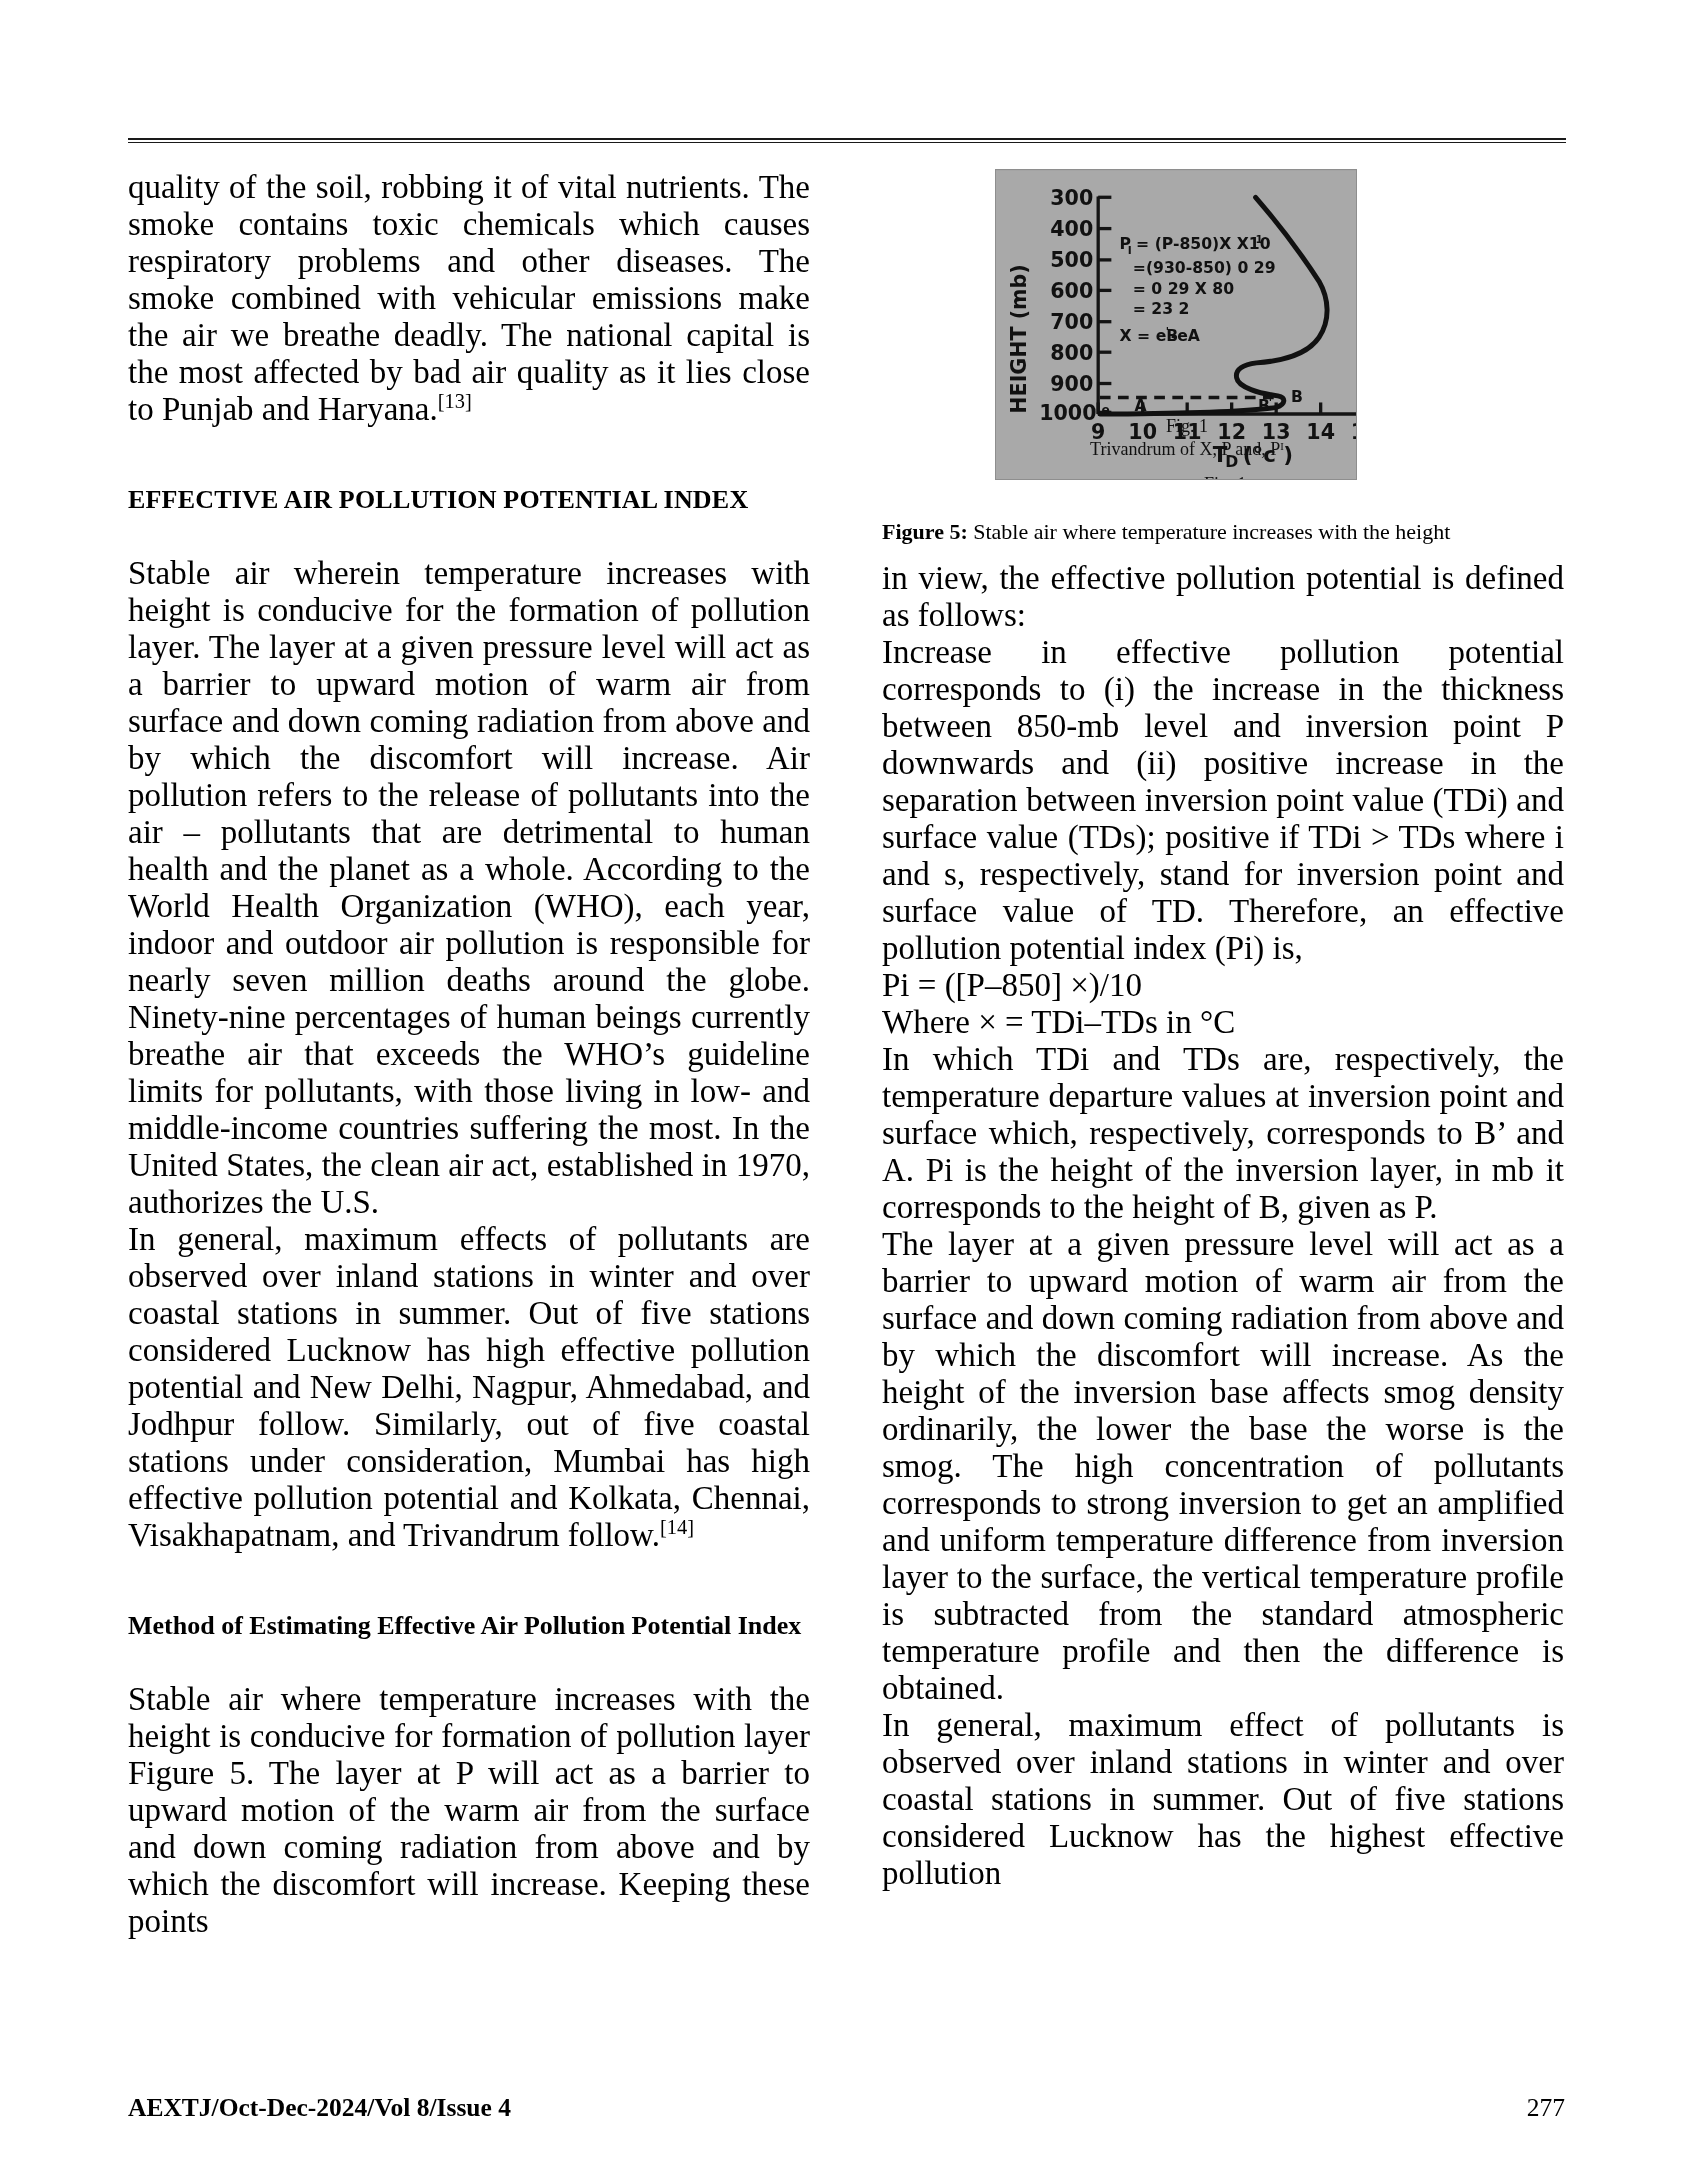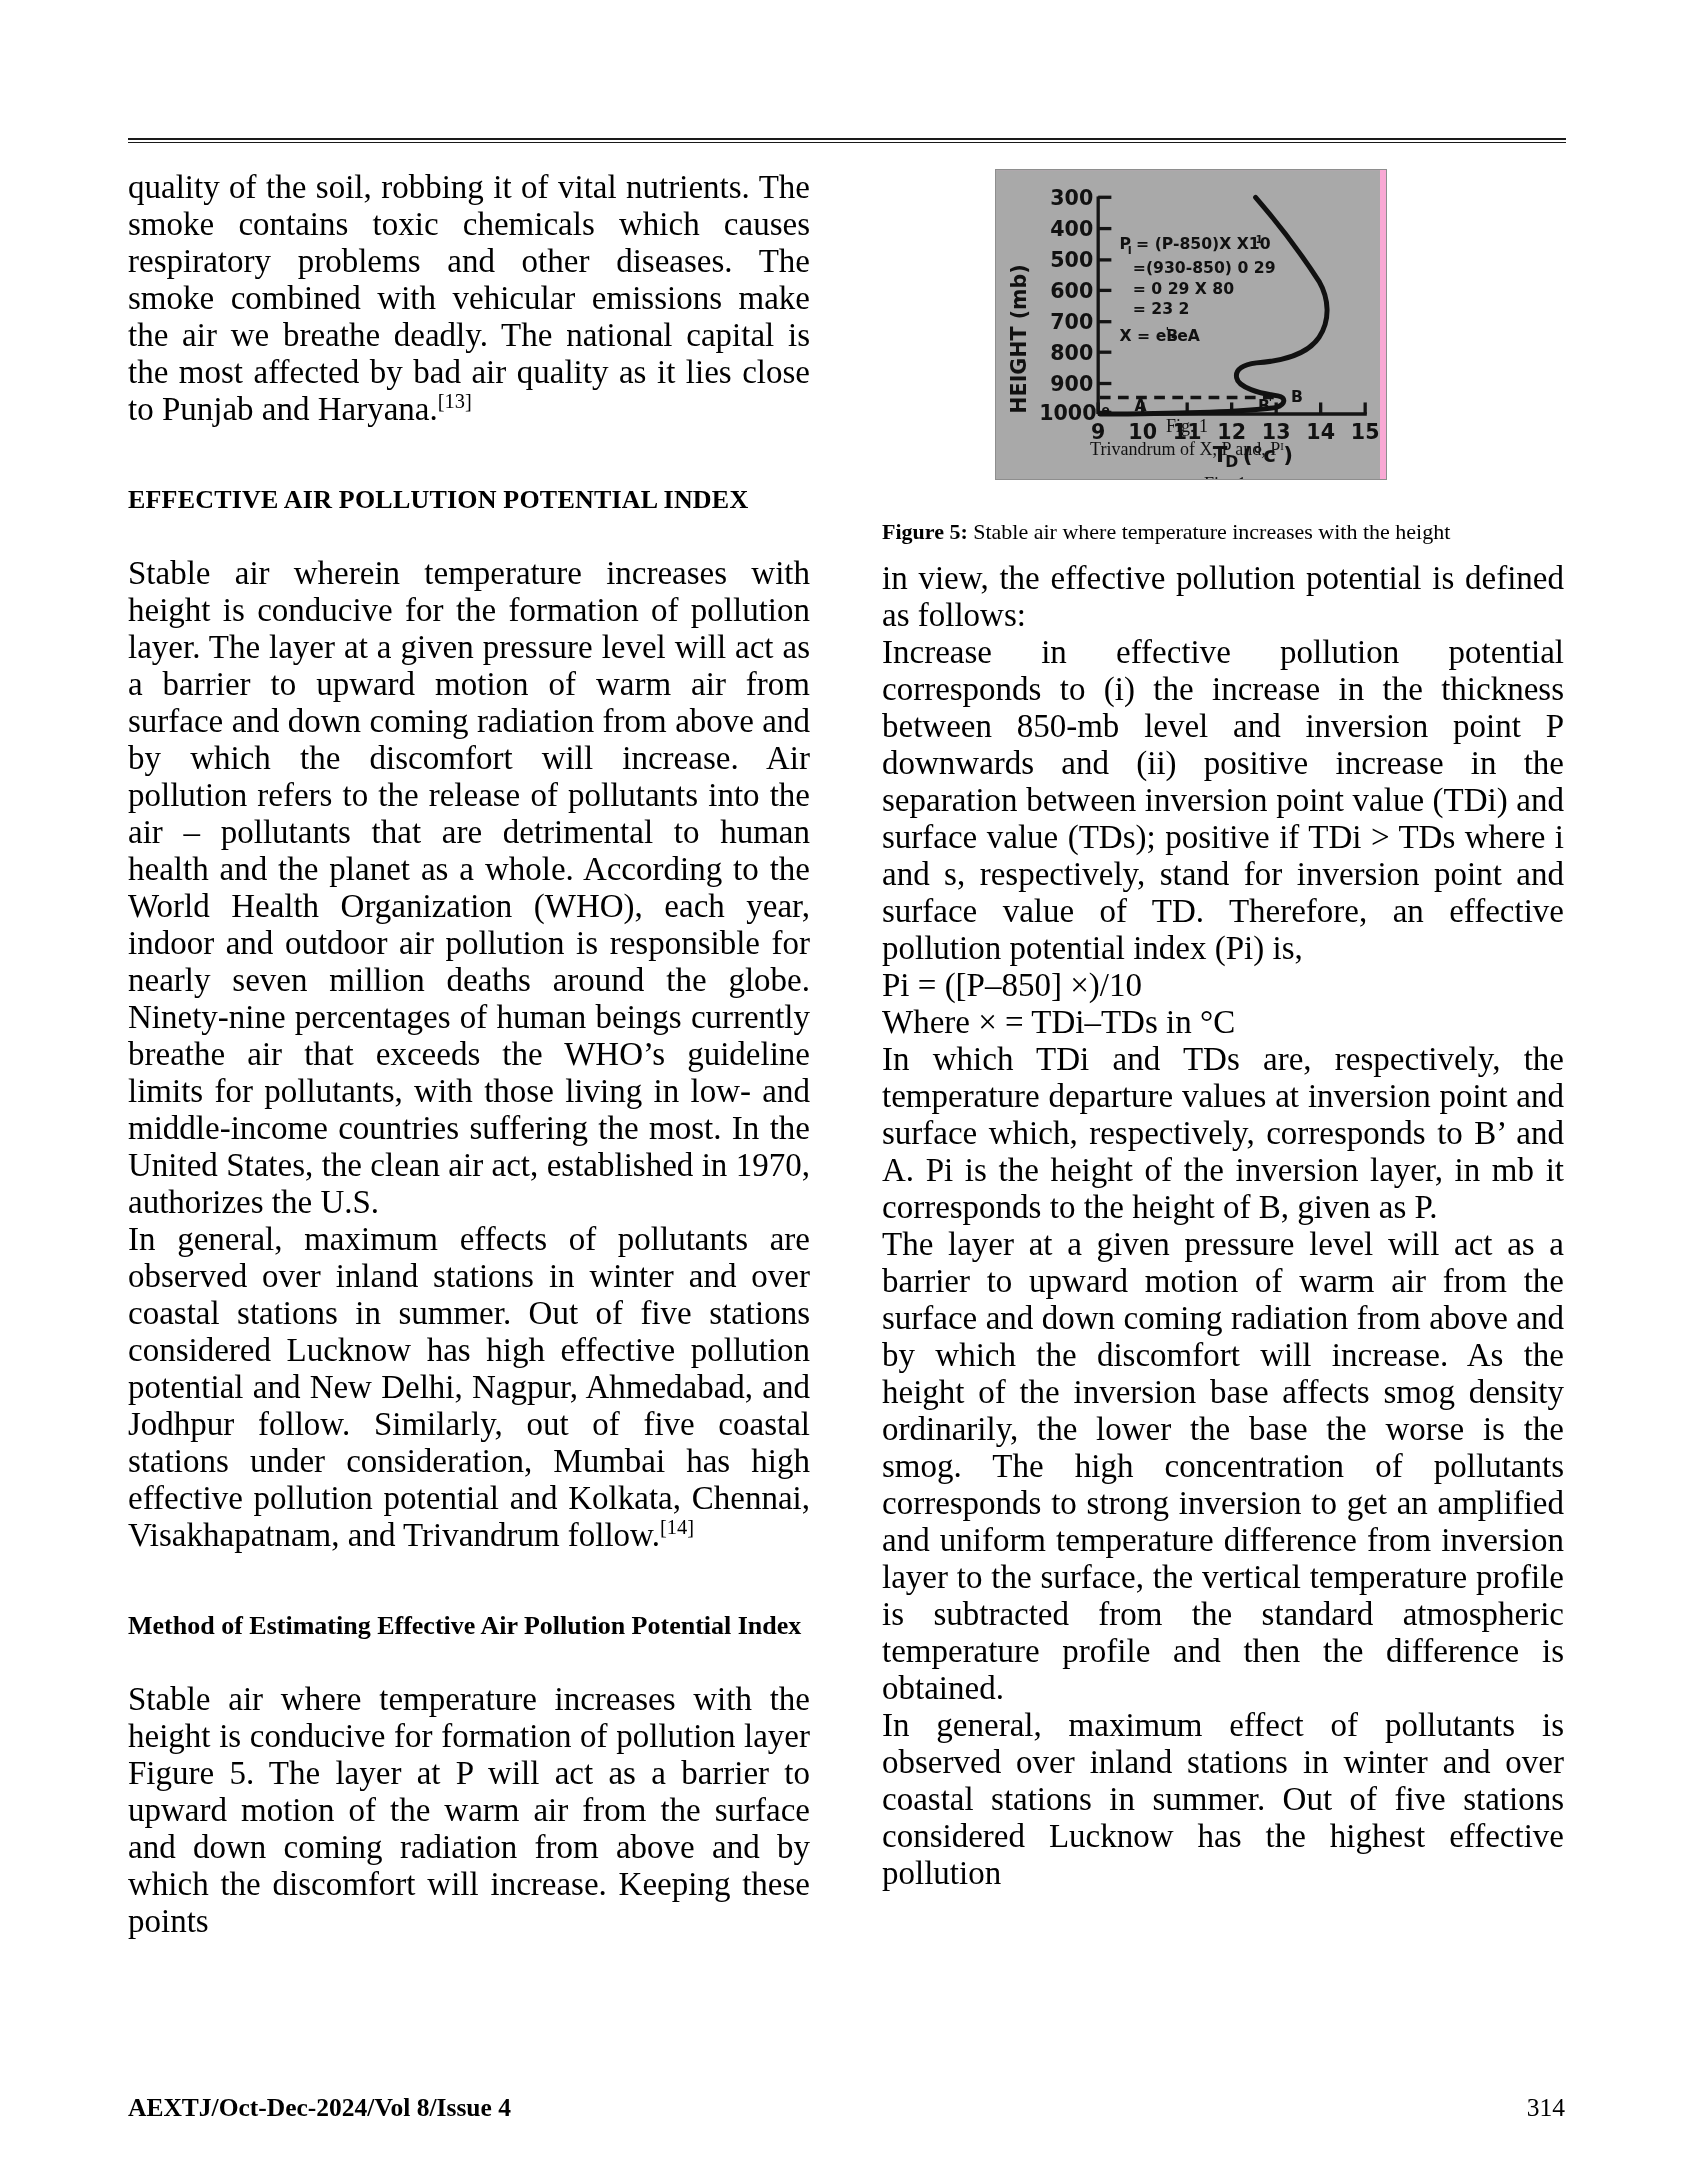--- a/index.html
+++ b/index.html
@@ -94,9 +94,9 @@
     width: 386px;
   }
   .figure-img {
-    width: 392px;
+    width: 362px;
     height: 311px;
-    background: #f9a8d4;
+    background: #737373;
     position: relative;
     overflow: hidden;
     border: 0.8px solid #8e8e8e;

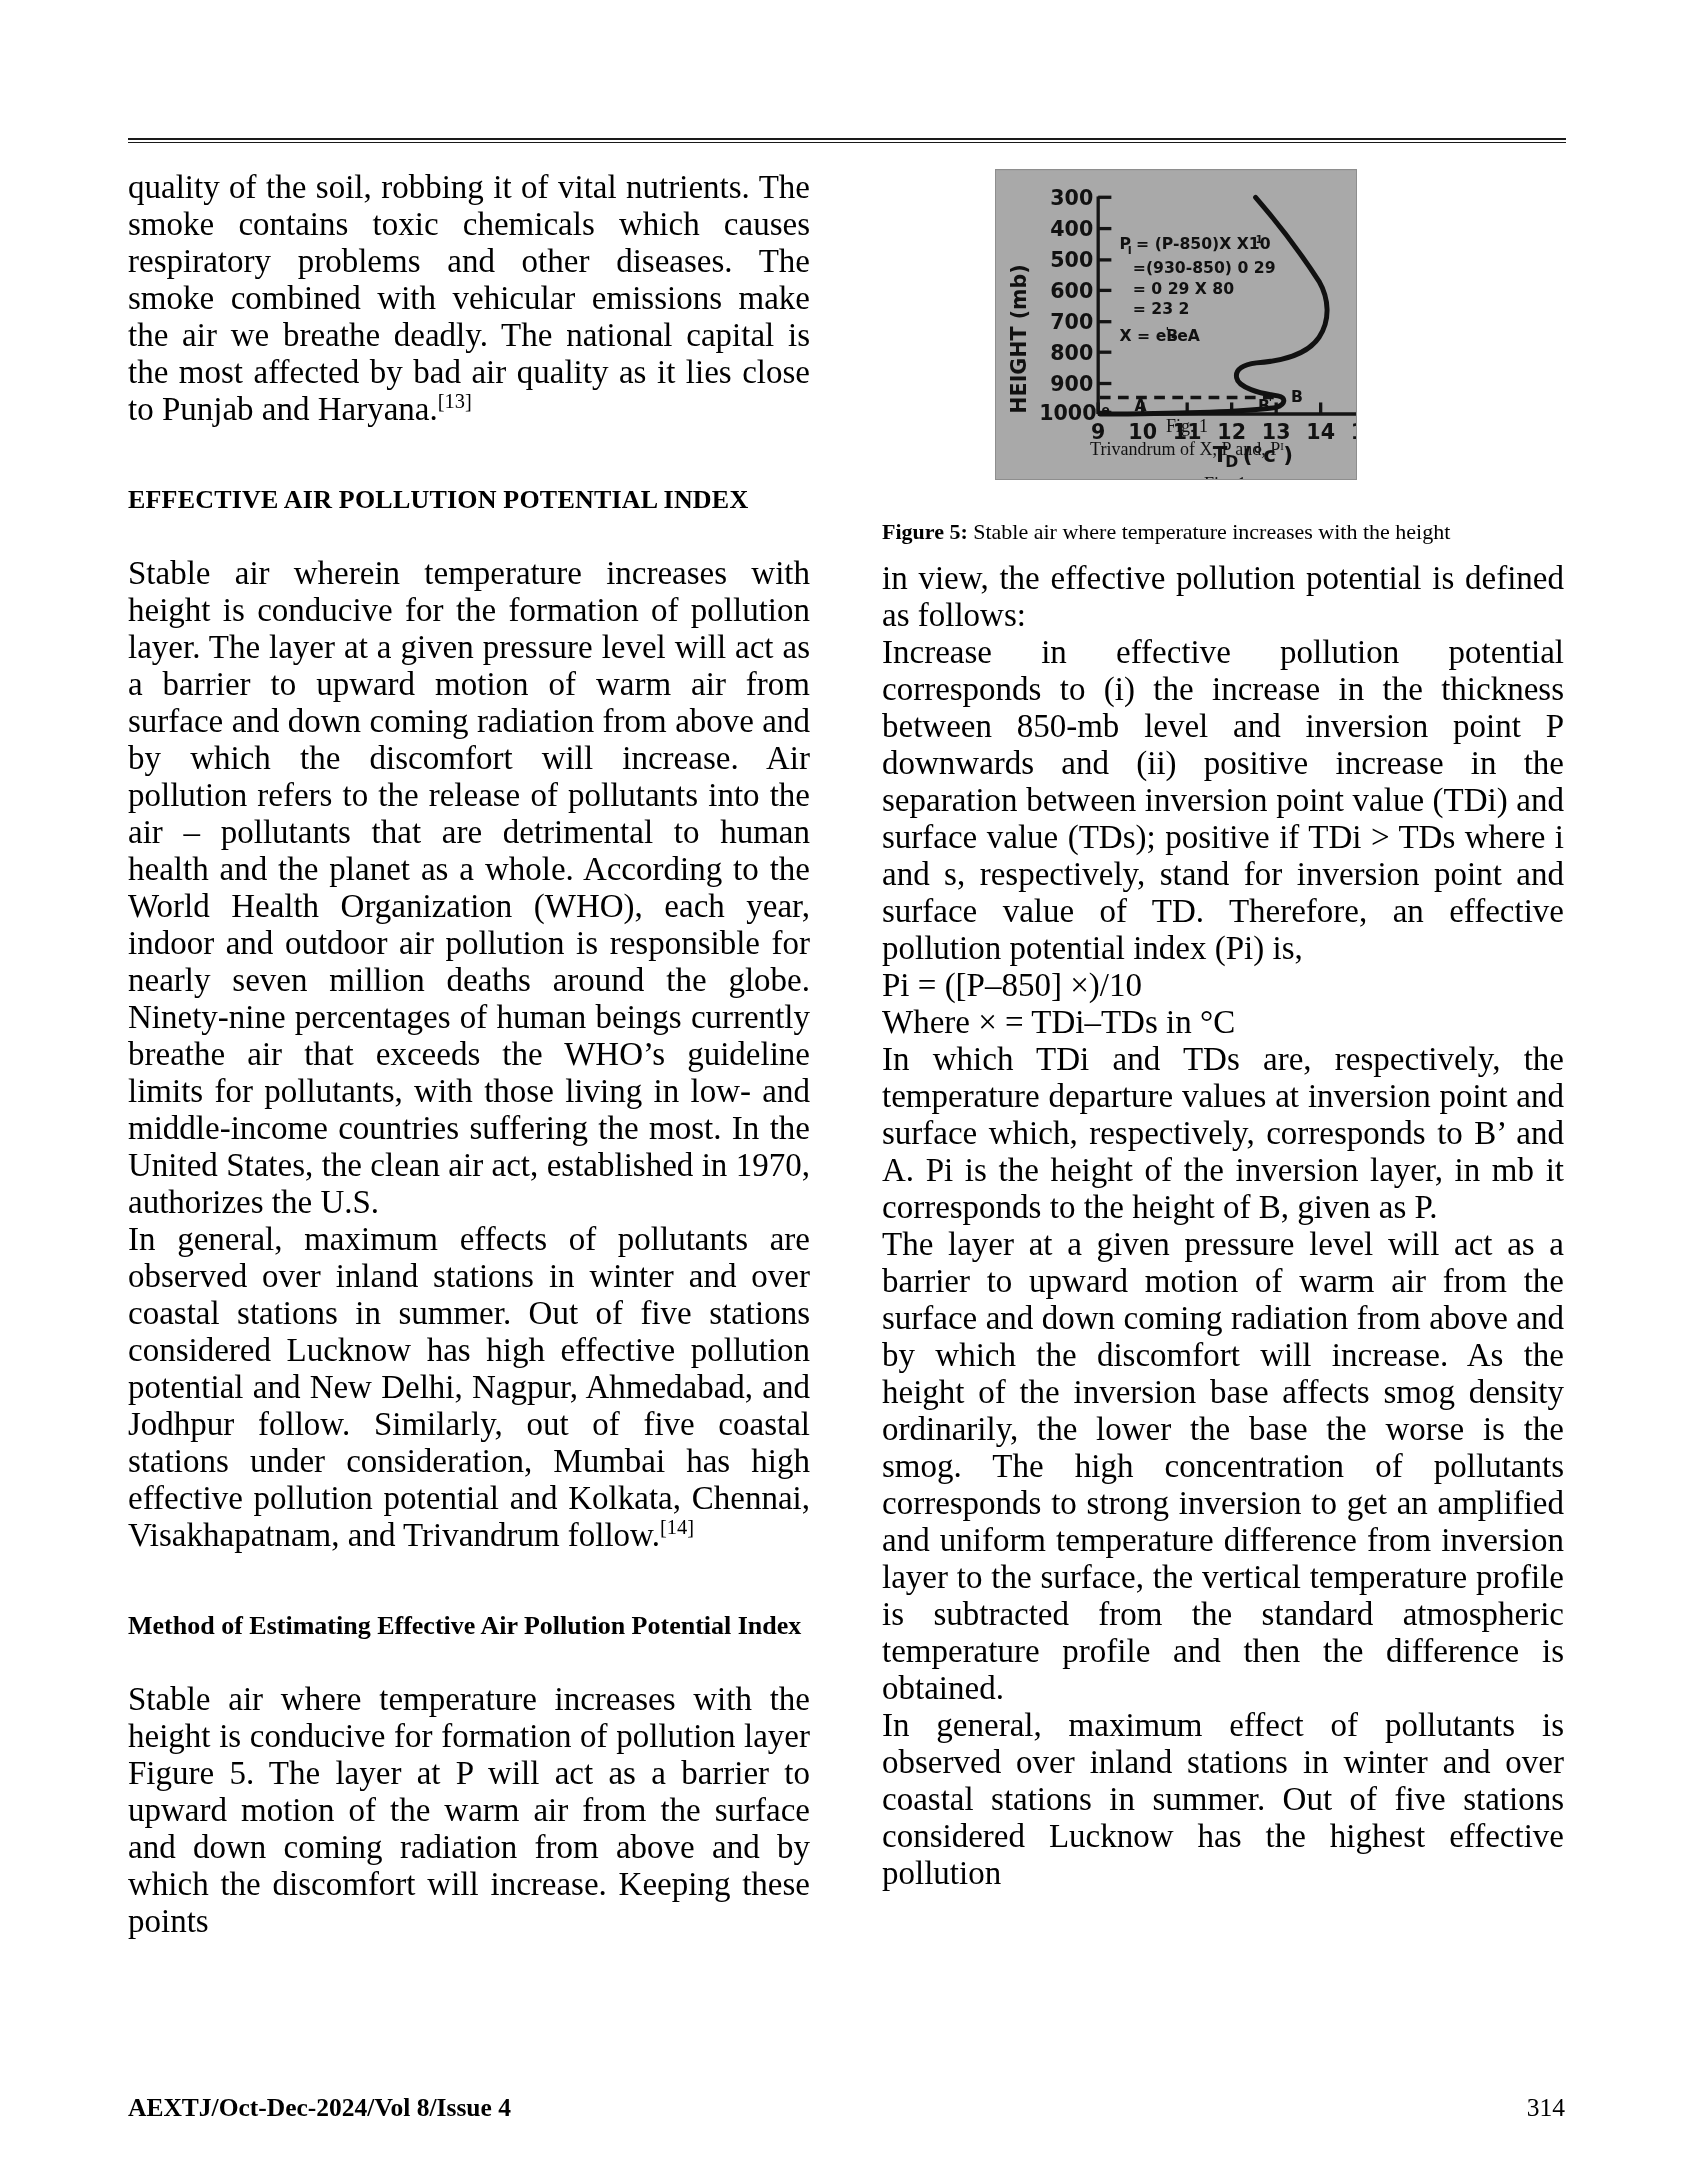--- a/index.html
+++ b/index.html
@@ -282,7 +282,7 @@
   </div>
 
   <div class="footer-left">AEXTJ/Oct-Dec-2024/Vol 8/Issue 4</div>
-  <div class="footer-right">314</div>
+  <div class="footer-right">277</div>
 
 </div>
 

